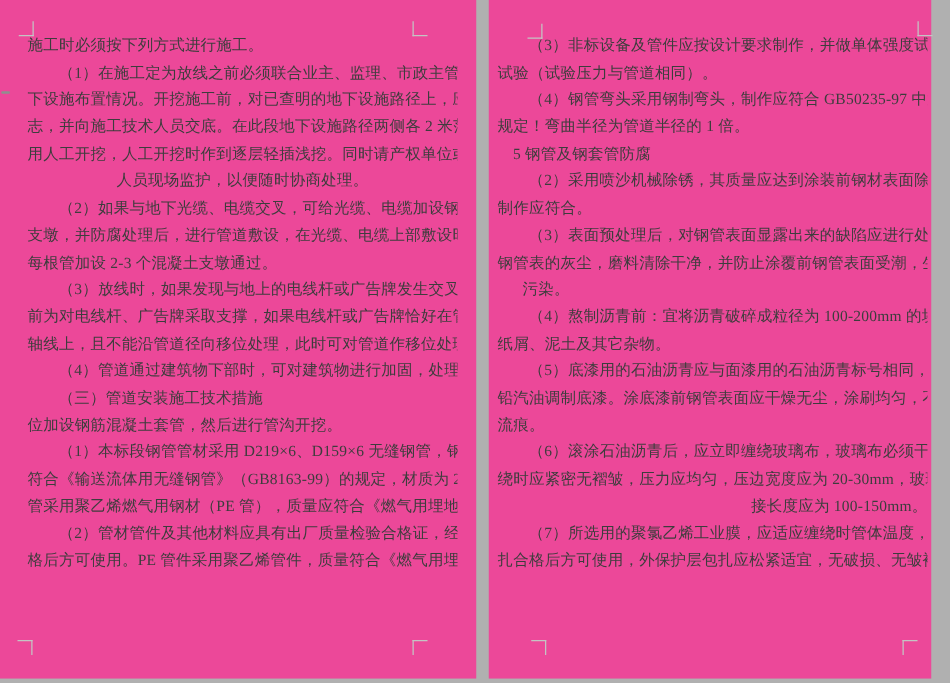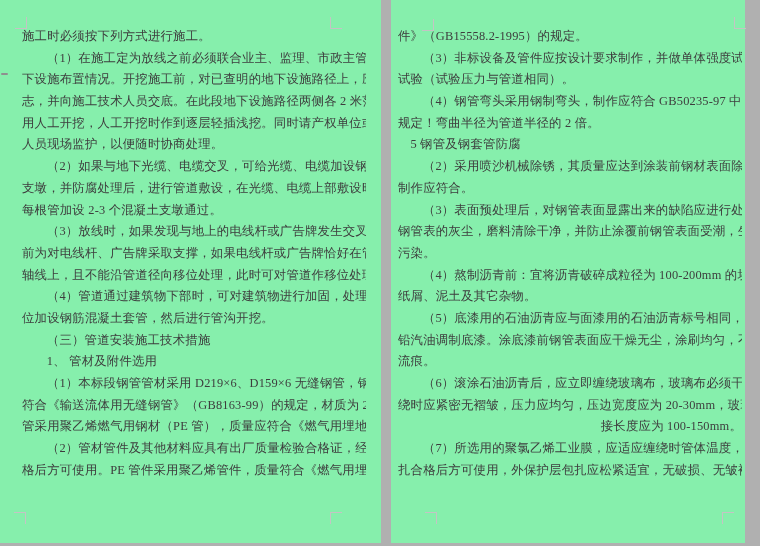--- a/index.html
+++ b/index.html
@@ -10,7 +10,7 @@
   }
   .stage{position:absolute;inset:0;}
   .page{
-    position:absolute;top:0;height:543px;background:#86efac;
+    position:absolute;top:0;height:543px;background:#ec4899;
   }
   .page.left{left:0;width:381px;}
   .page.right{left:391px;width:354px;}

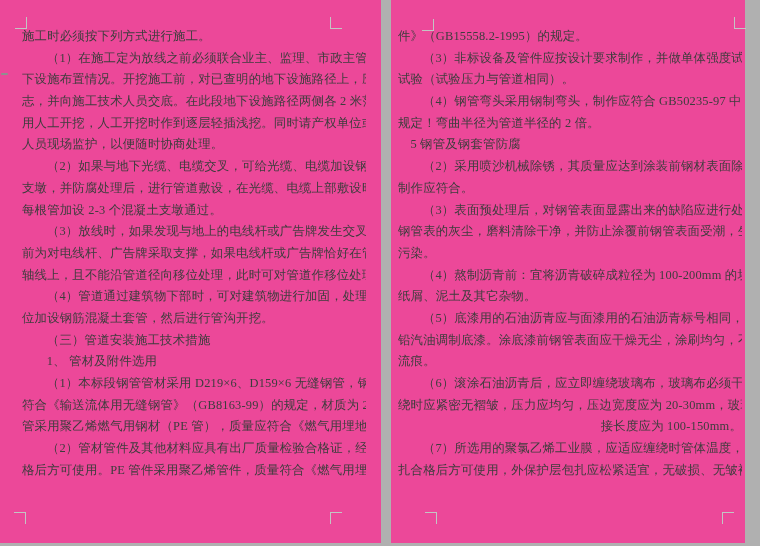--- a/index.html
+++ b/index.html
@@ -86,7 +86,6 @@
     <div class="crop bl"></div>
     <div class="crop br"></div>
     <div class="text-block">
-        <div class="ln" style="text-indent: 0em;">件》（GB15558.2-1995）的规定。</div>
         <div class="ln" style="text-indent: 2em;">（3）非标设备及管件应按设计要求制作，并做单体强度试验和气密性</div>
         <div class="ln" style="text-indent: 0em;">试验（试验压力与管道相同）。</div>
         <div class="ln" style="text-indent: 2em;">（4）钢管弯头采用钢制弯头，制作应符合 GB50235-97 中第 4.2 节的</div>

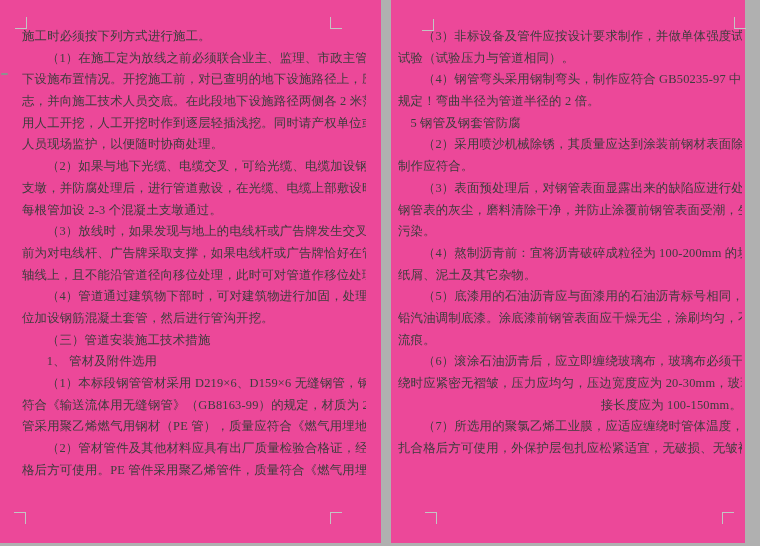--- a/index.html
+++ b/index.html
@@ -89,7 +89,7 @@
         <div class="ln" style="text-indent: 2em;">（3）非标设备及管件应按设计要求制作，并做单体强度试验和气密性</div>
         <div class="ln" style="text-indent: 0em;">试验（试验压力与管道相同）。</div>
         <div class="ln" style="text-indent: 2em;">（4）钢管弯头采用钢制弯头，制作应符合 GB50235-97 中第 4.2 节的</div>
-        <div class="ln" style="text-indent: 0em;">规定！弯曲半径为管道半径的 2 倍。</div>
+        <div class="ln" style="text-indent: 0em;">规定！弯曲半径为管道半径的 1 倍。</div>
         <div class="ln" style="text-indent: 1em;">5 钢管及钢套管防腐</div>
         <div class="ln" style="text-indent: 2em;">（2）采用喷沙机械除锈，其质量应达到涂装前钢材表面除锈等级的 Sa2</div>
         <div class="ln" style="text-indent: 0em;">制作应符合。</div>

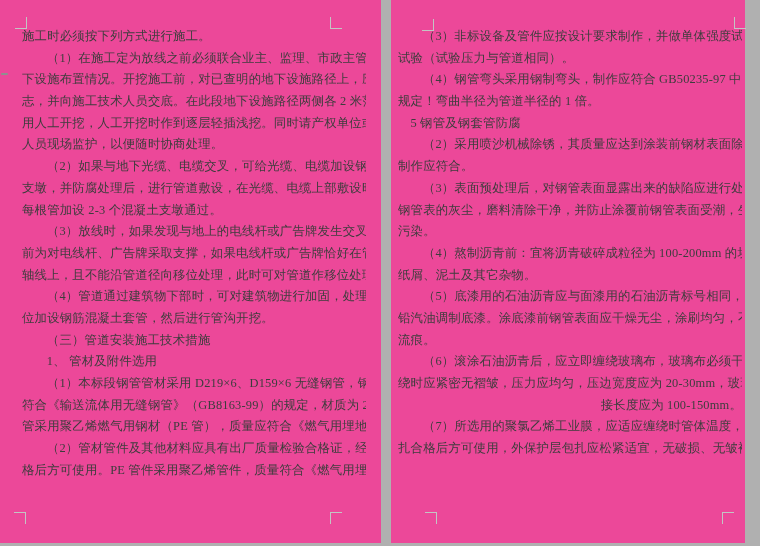--- a/index.html
+++ b/index.html
@@ -61,7 +61,7 @@
         <div class="ln" style="text-indent: 0em;">下设施布置情况。开挖施工前，对已查明的地下设施路径上，应做明确标</div>
         <div class="ln" style="text-indent: 0em;">志，并向施工技术人员交底。在此段地下设施路径两侧各 2 米范围内，采</div>
         <div class="ln" style="text-indent: 0em;">用人工开挖，人工开挖时作到逐层轻插浅挖。同时请产权单位或相关单位</div>
-        <div class="ln" style="text-indent: 0em;">人员现场监护，以便随时协商处理。</div>
+        <div class="ln" style="text-indent: 0em; text-align: center;">人员现场监护，以便随时协商处理。</div>
         <div class="ln" style="text-indent: 2em;">（2）如果与地下光缆、电缆交叉，可给光缆、电缆加设钢套管及砌加</div>
         <div class="ln" style="text-indent: 0em;">支墩，并防腐处理后，进行管道敷设，在光缆、电缆上部敷设时，必须给</div>
         <div class="ln" style="text-indent: 0em;">每根管加设 2-3 个混凝土支墩通过。</div>

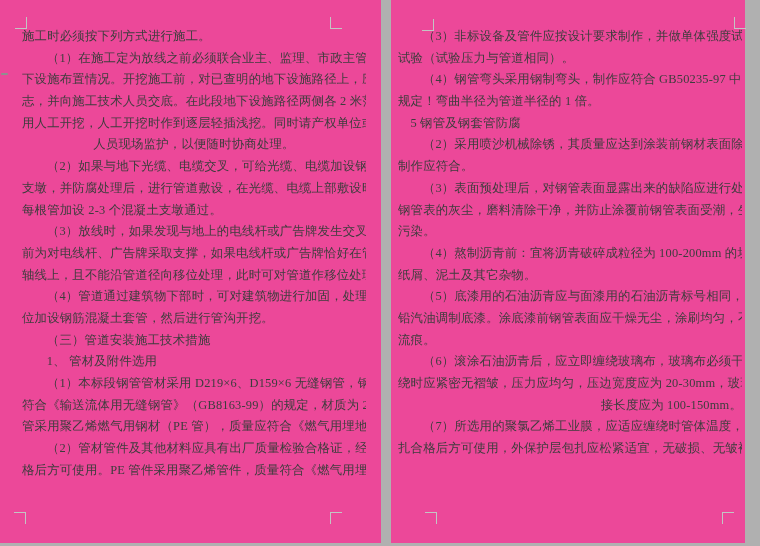--- a/index.html
+++ b/index.html
@@ -95,7 +95,7 @@
         <div class="ln" style="text-indent: 0em;">制作应符合。</div>
         <div class="ln" style="text-indent: 2em;">（3）表面预处理后，对钢管表面显露出来的缺陷应进行处理，附着在</div>
         <div class="ln" style="text-indent: 0em;">钢管表的灰尘，磨料清除干净，并防止涂覆前钢管表面受潮，生锈或二次</div>
-        <div class="ln" style="text-indent: 0em;">污染。</div>
+        <div class="ln" style="text-indent: 0em; margin-left: 20px;">污染。</div>
         <div class="ln" style="text-indent: 2em;">（4）熬制沥青前：宜将沥青破碎成粒径为 100-200mm 的块状，并清除</div>
         <div class="ln" style="text-indent: 0em;">纸屑、泥土及其它杂物。</div>
         <div class="ln" style="text-indent: 2em;">（5）底漆用的石油沥青应与面漆用的石油沥青标号相同，严禁使用含</div>

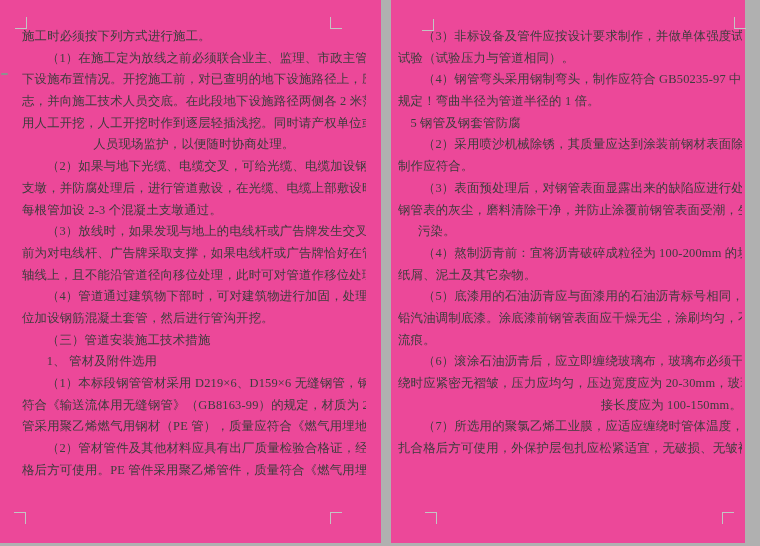--- a/index.html
+++ b/index.html
@@ -69,8 +69,8 @@
         <div class="ln" style="text-indent: 0em;">前为对电线杆、广告牌采取支撑，如果电线杆或广告牌恰好在管道敷设的</div>
         <div class="ln" style="text-indent: 0em;">轴线上，且不能沿管道径向移位处理，此时可对管道作移位处理。</div>
         <div class="ln" style="text-indent: 2em;">（4）管道通过建筑物下部时，可对建筑物进行加固，处理前在处理部</div>
+        <div class="ln" style="text-indent: 2em;">（三）管道安装施工技术措施</div>
         <div class="ln" style="text-indent: 0em;">位加设钢筋混凝土套管，然后进行管沟开挖。</div>
-        <div class="ln" style="text-indent: 2em;">（三）管道安装施工技术措施</div>
         <div class="ln" style="text-indent: 2em;">1、 管材及附件选用</div>
         <div class="ln" style="text-indent: 2em;">（1）本标段钢管管材采用 D219×6、D159×6 无缝钢管，钢管质量应</div>
         <div class="ln" style="text-indent: 0em;">符合《输送流体用无缝钢管》（GB8163-99）的规定，材质为 20#钢。塑料</div>

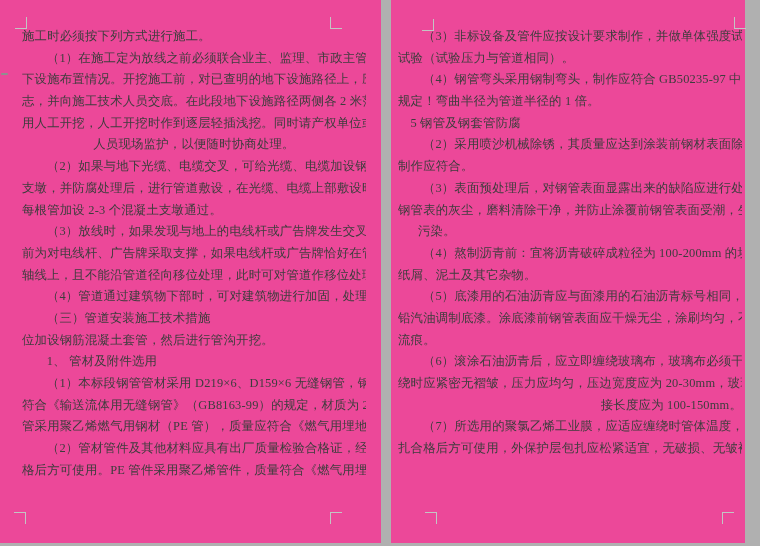--- a/index.html
+++ b/index.html
@@ -71,7 +71,6 @@
         <div class="ln" style="text-indent: 2em;">（4）管道通过建筑物下部时，可对建筑物进行加固，处理前在处理部</div>
         <div class="ln" style="text-indent: 2em;">（三）管道安装施工技术措施</div>
         <div class="ln" style="text-indent: 0em;">位加设钢筋混凝土套管，然后进行管沟开挖。</div>
-        <div class="ln" style="text-indent: 2em;">1、 管材及附件选用</div>
         <div class="ln" style="text-indent: 2em;">（1）本标段钢管管材采用 D219×6、D159×6 无缝钢管，钢管质量应</div>
         <div class="ln" style="text-indent: 0em;">符合《输送流体用无缝钢管》（GB8163-99）的规定，材质为 20#钢。塑料</div>
         <div class="ln" style="text-indent: 0em;">管采用聚乙烯燃气用钢材（PE 管），质量应符合《燃气用埋地聚乙烯管材》</div>

